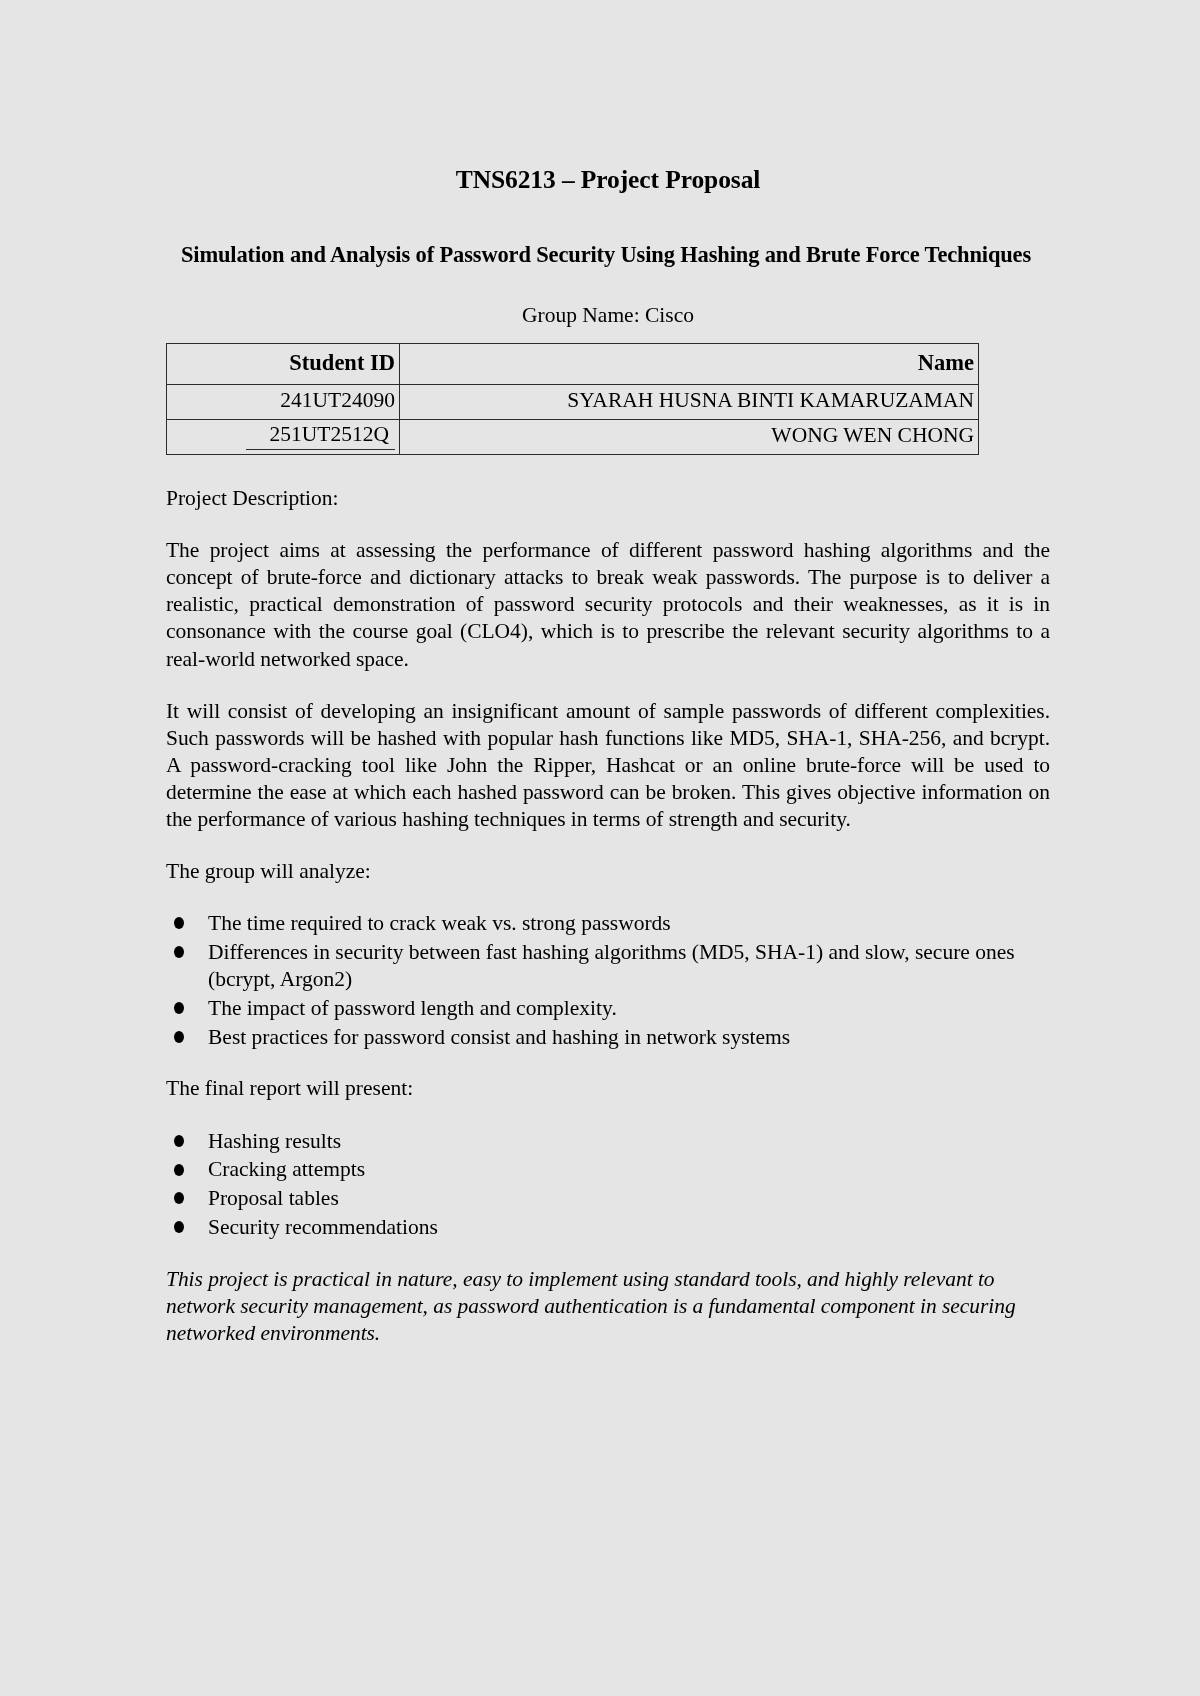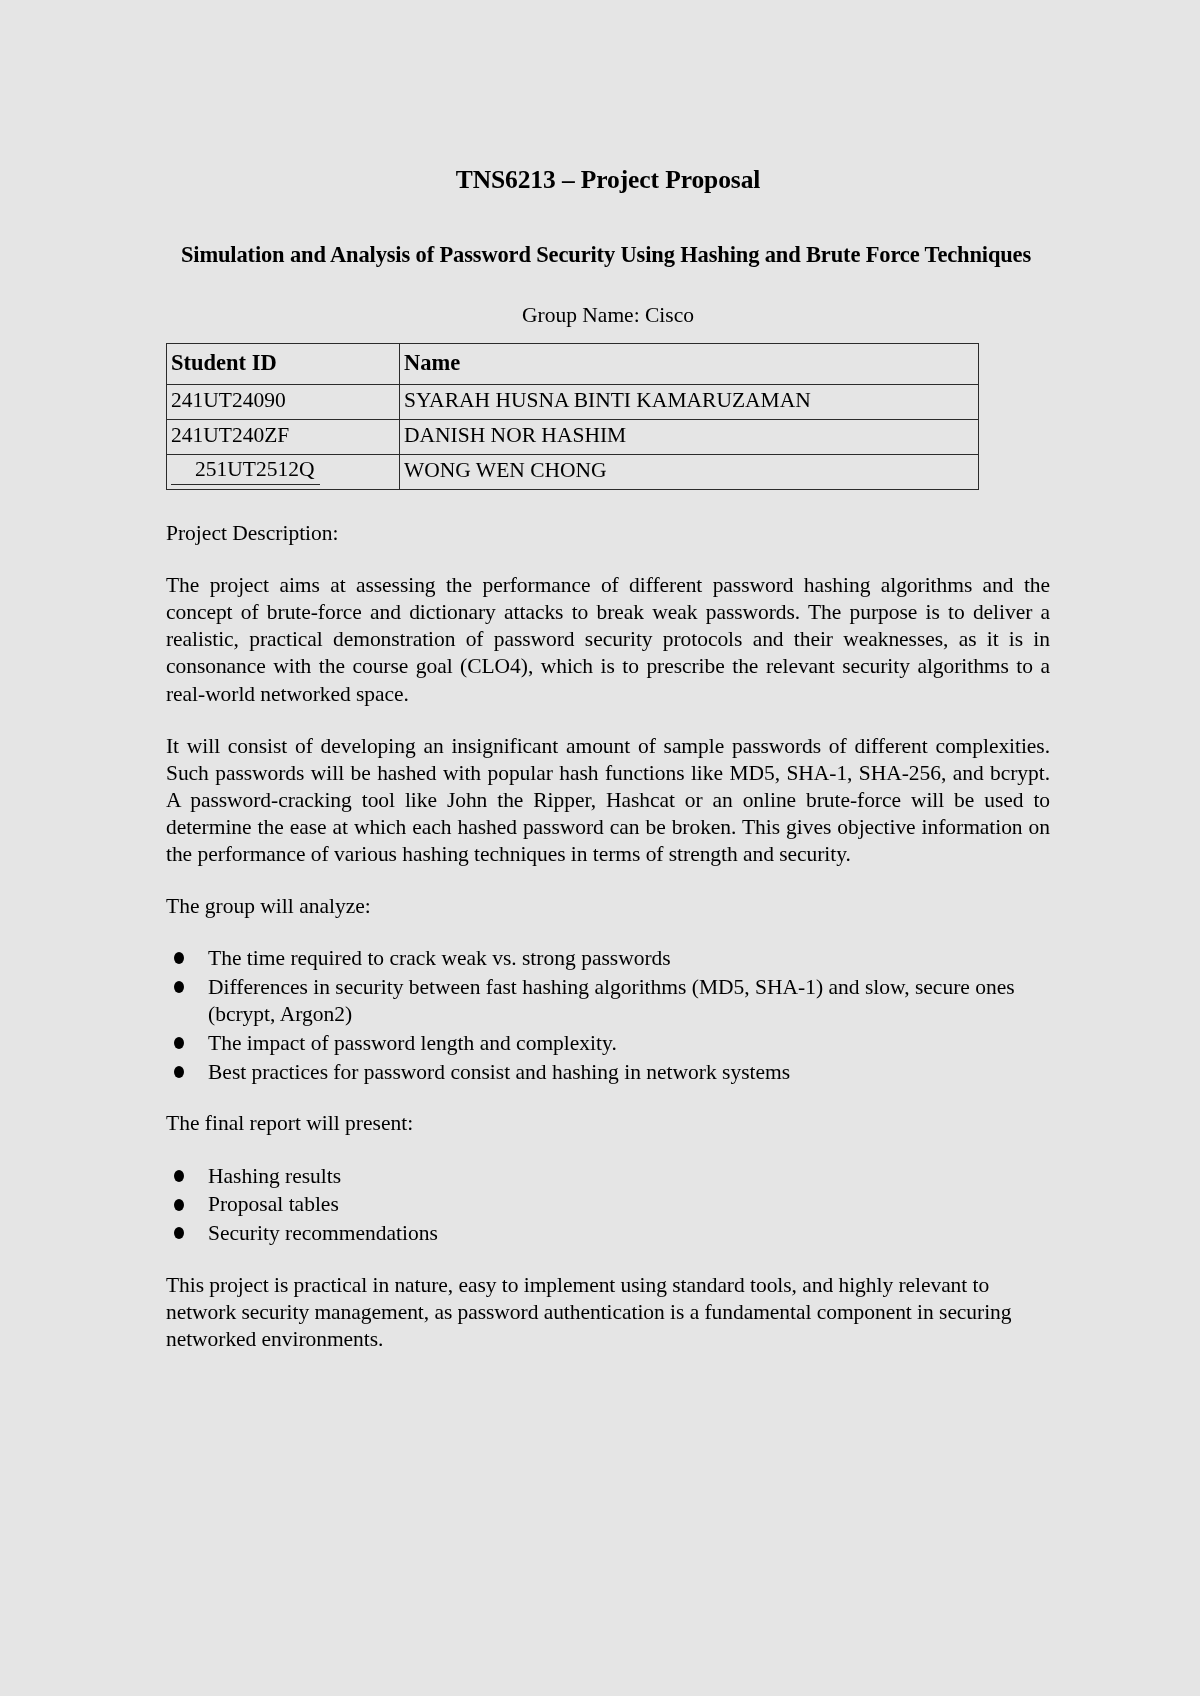--- a/index.html
+++ b/index.html
@@ -58,7 +58,7 @@
   .members-table td, .members-table th {
     border: 1.4px solid #2b2b2b;
     padding: 2px 4px 4px 4px;
-    text-align: left;
+    text-align: right;
     vertical-align: middle;
     font-size: 21.5px;
     line-height: 1.18;

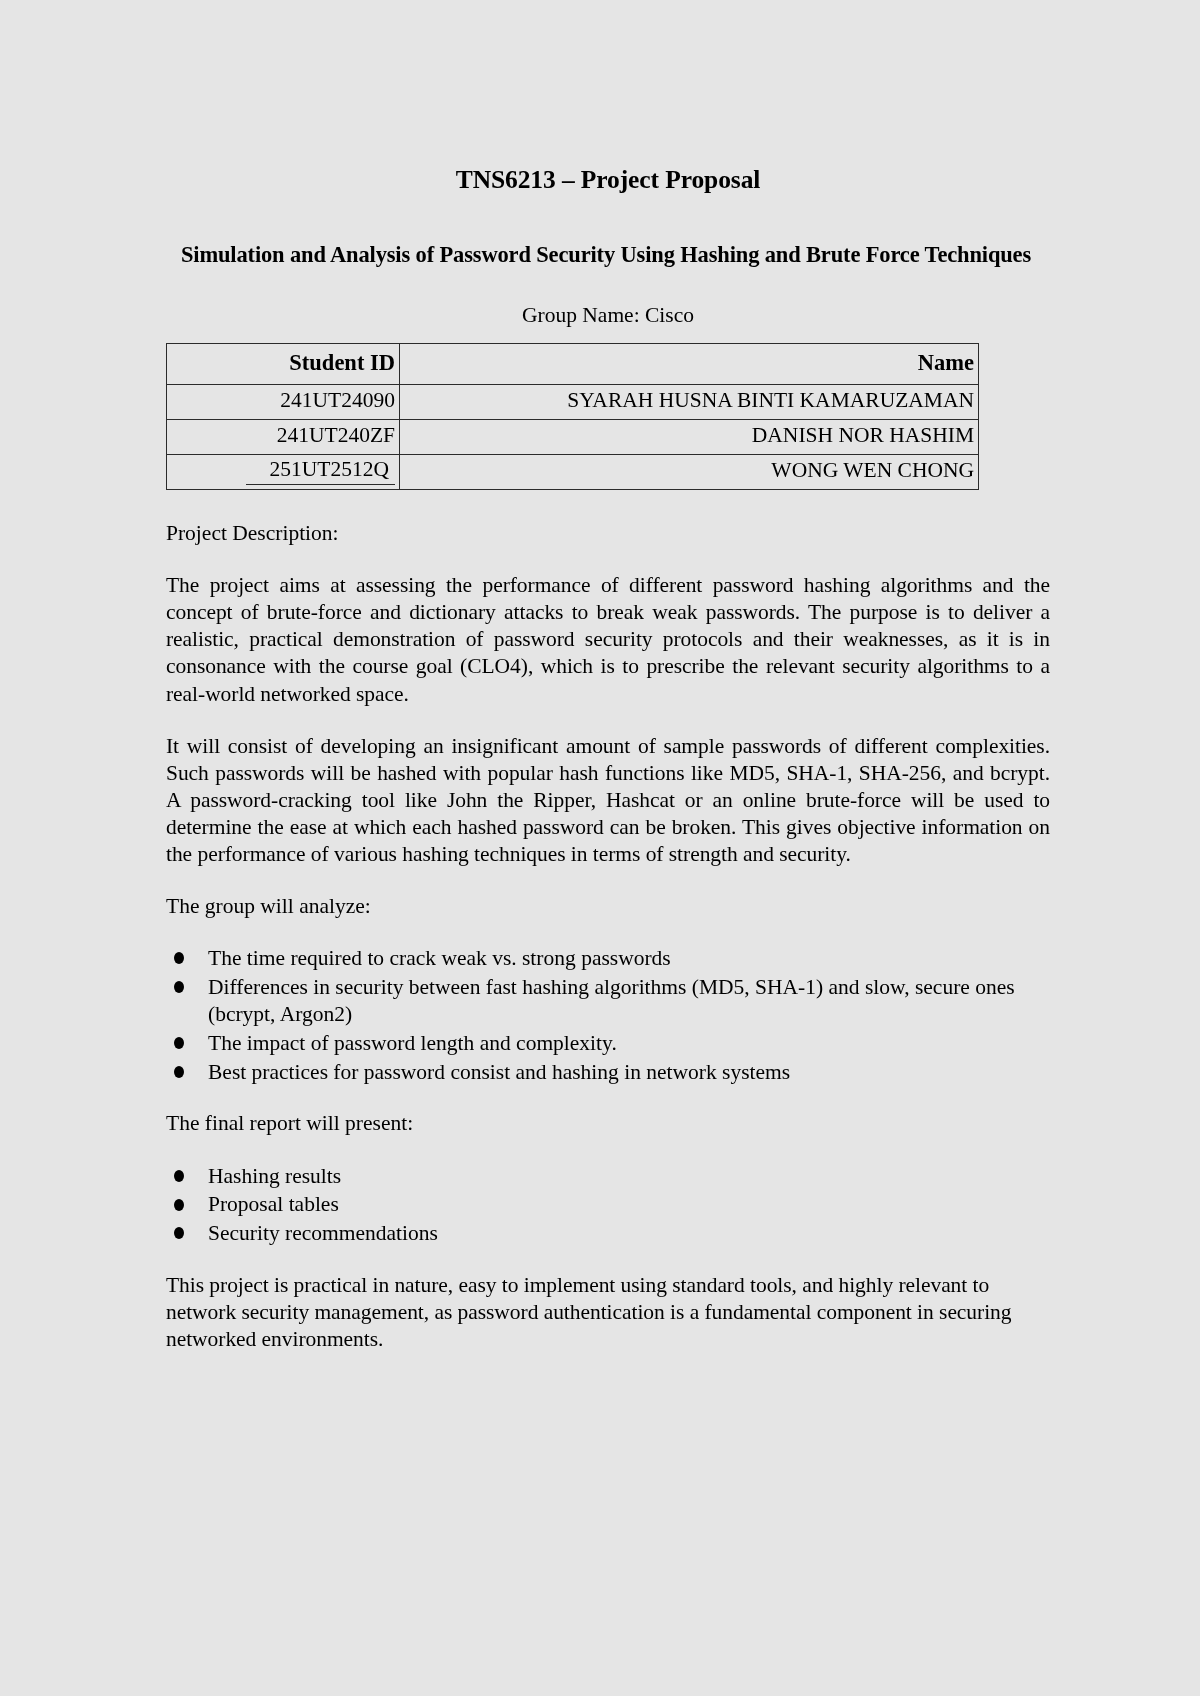--- a/index.html
+++ b/index.html
@@ -156,10 +156,6 @@
         <td>SYARAH HUSNA BINTI KAMARUZAMAN</td>
       </tr>
       <tr>
-        <td>241UT240ZF</td>
-        <td>DANISH NOR HASHIM</td>
-      </tr>
-      <tr>
         <td>
           <span class="cell-underline">251UT2512Q</span>
         </td>

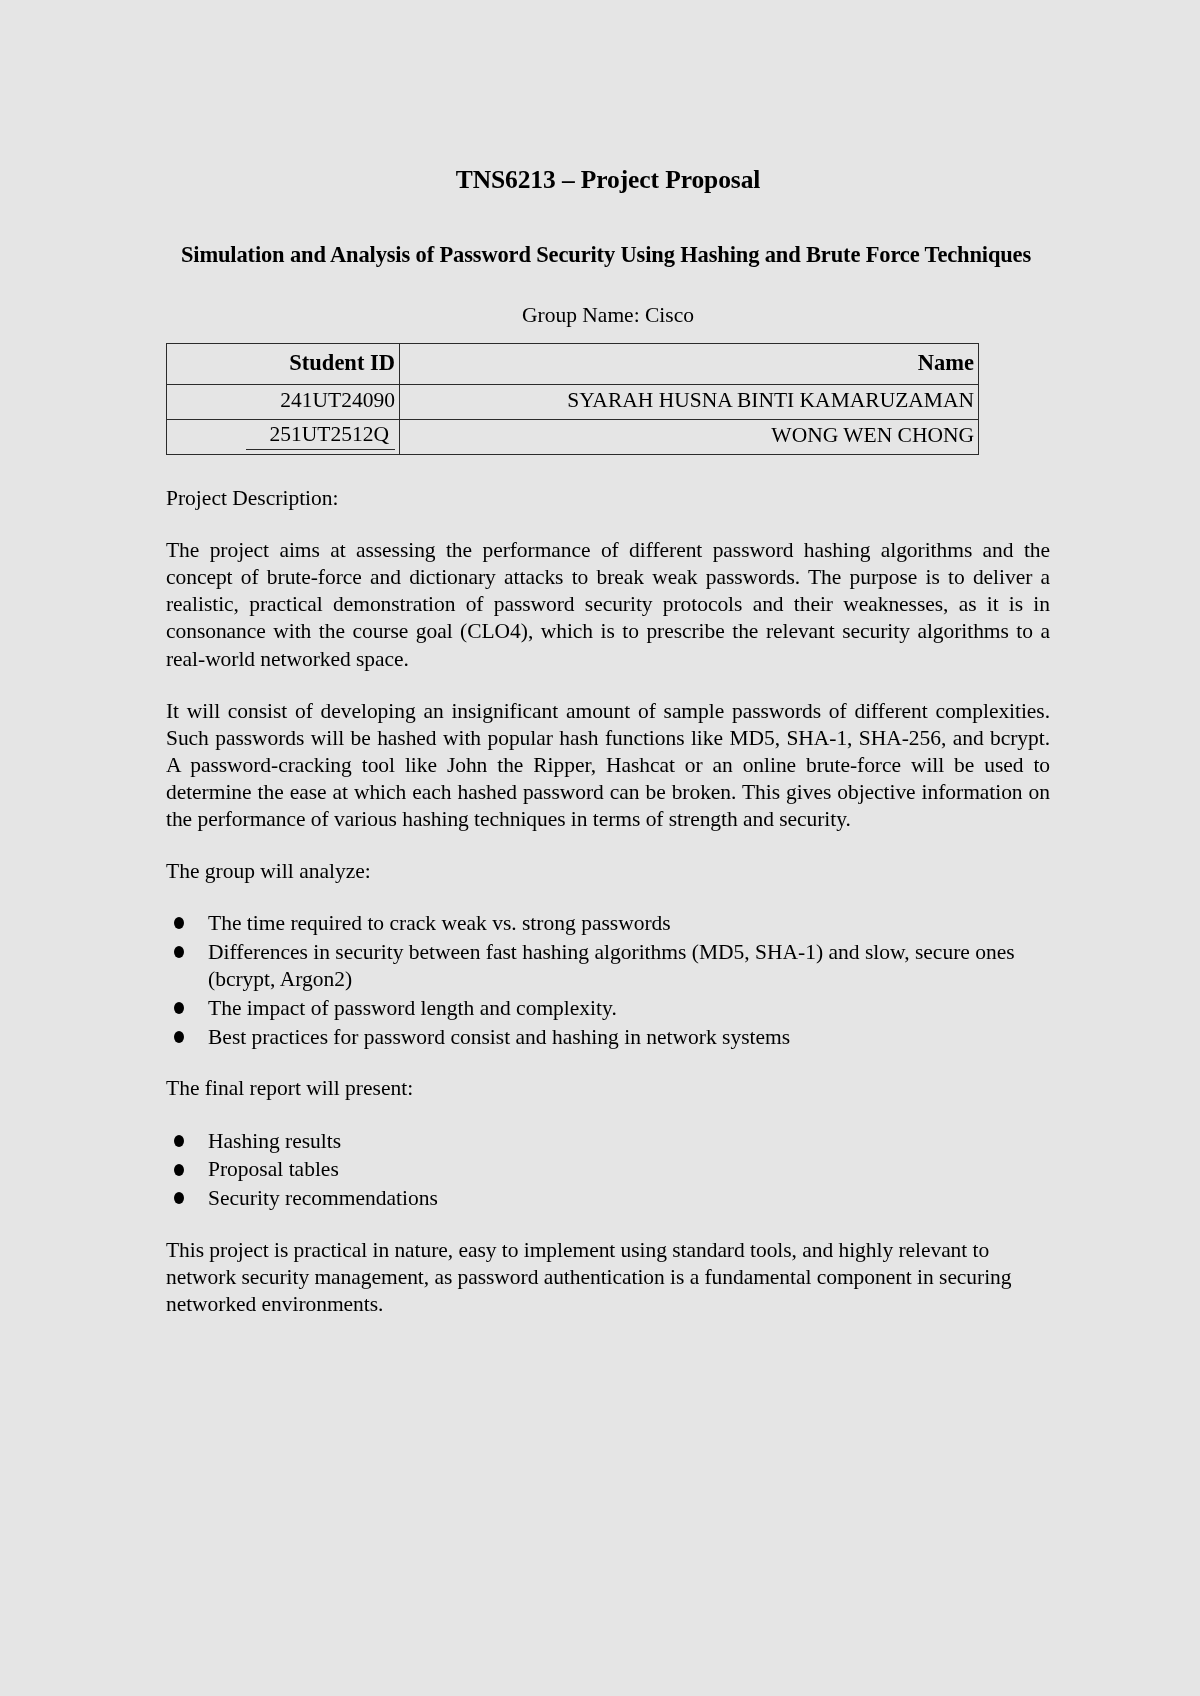--- a/index.html
+++ b/index.html
@@ -202,6 +202,10 @@
       </li>
       <li>
         <span class="dot"></span>
+        <span>Cracking attempts</span>
+      </li>
+      <li>
+        <span class="dot"></span>
         <span>Proposal tables</span>
       </li>
       <li>

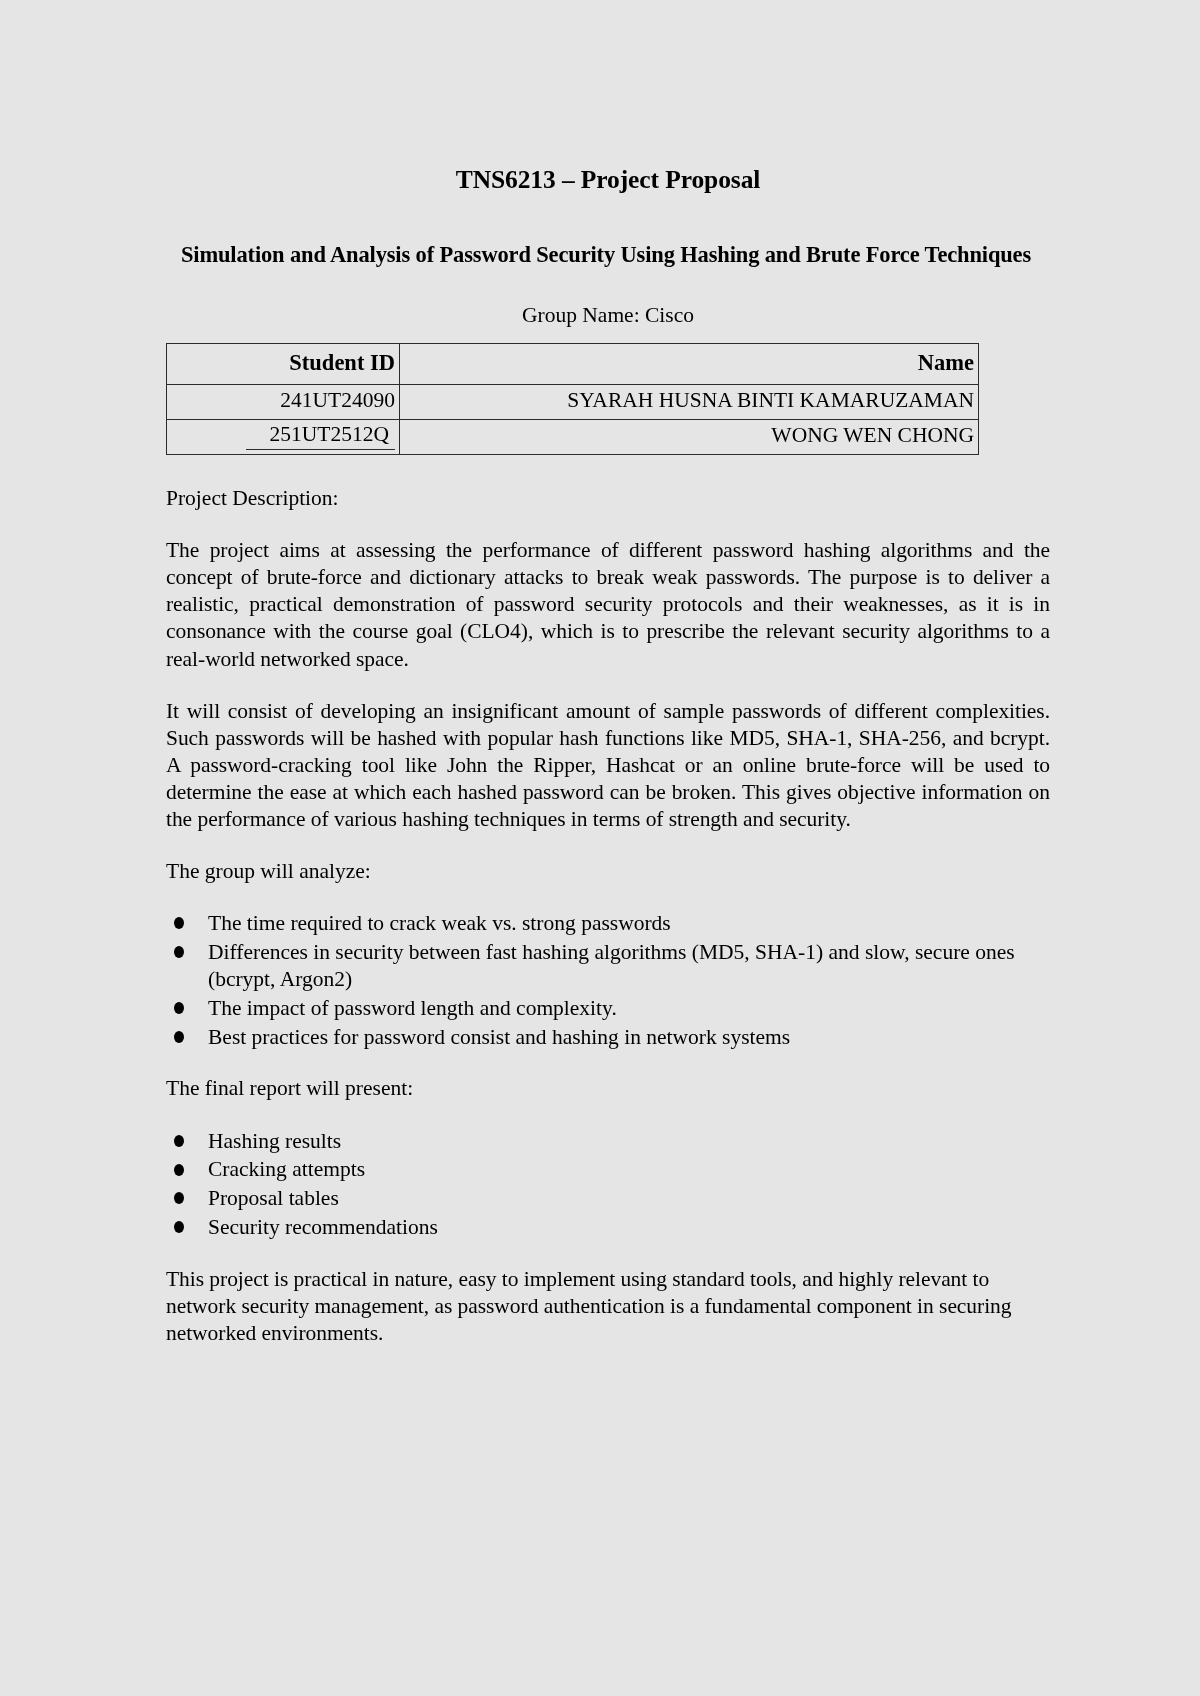--- a/index.html
+++ b/index.html
@@ -94,6 +94,7 @@
   }
   p.para.plain {
     text-align: left;
+    font-style: italic;
   }
   p.lead {
     font-size: 21.5px;

